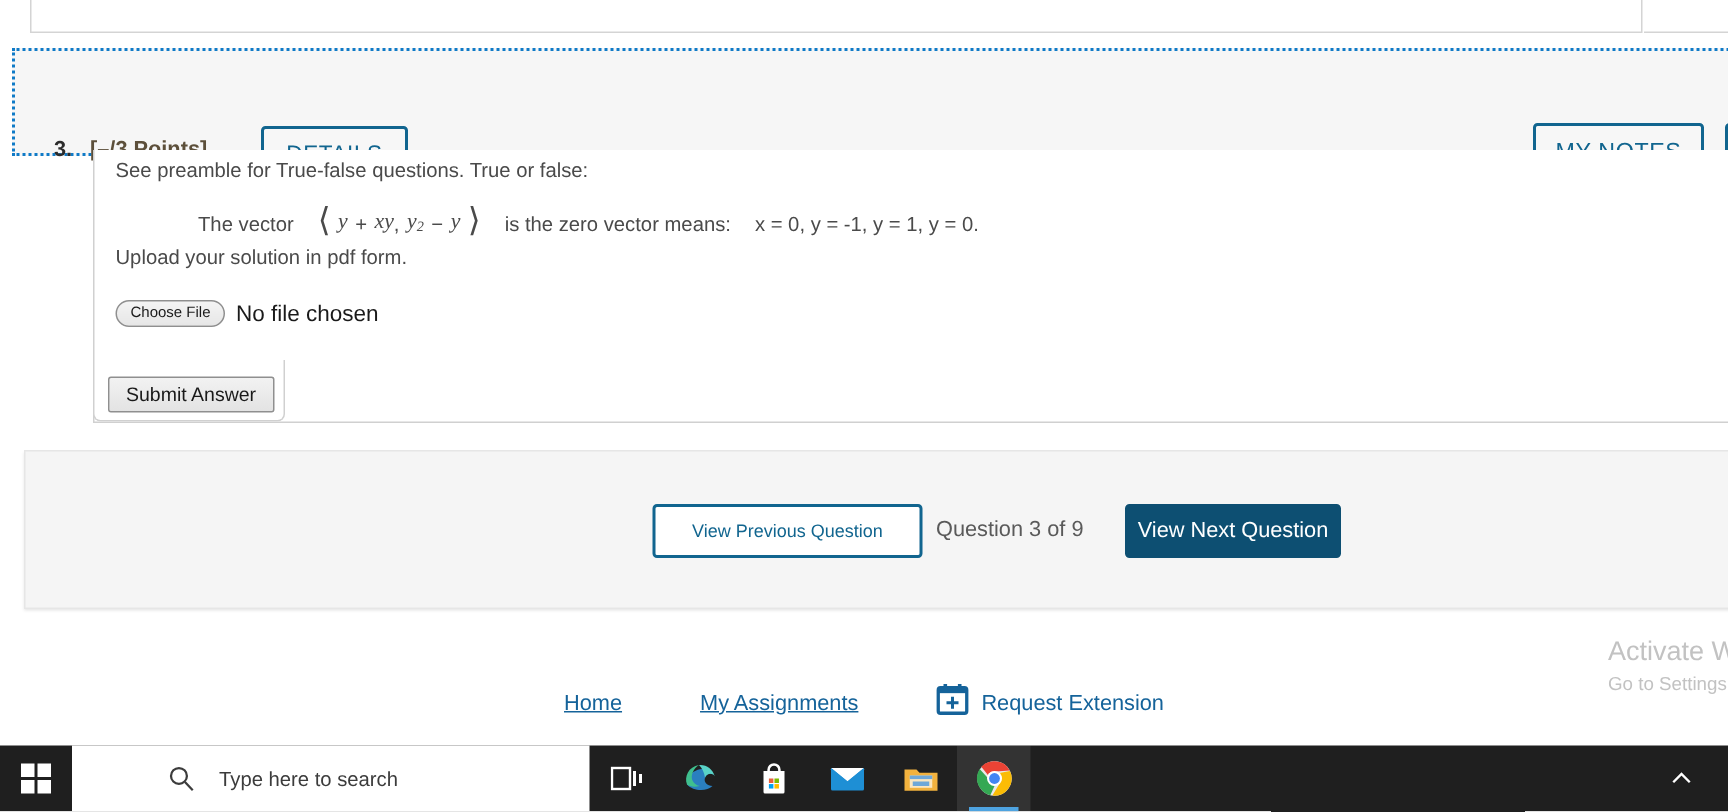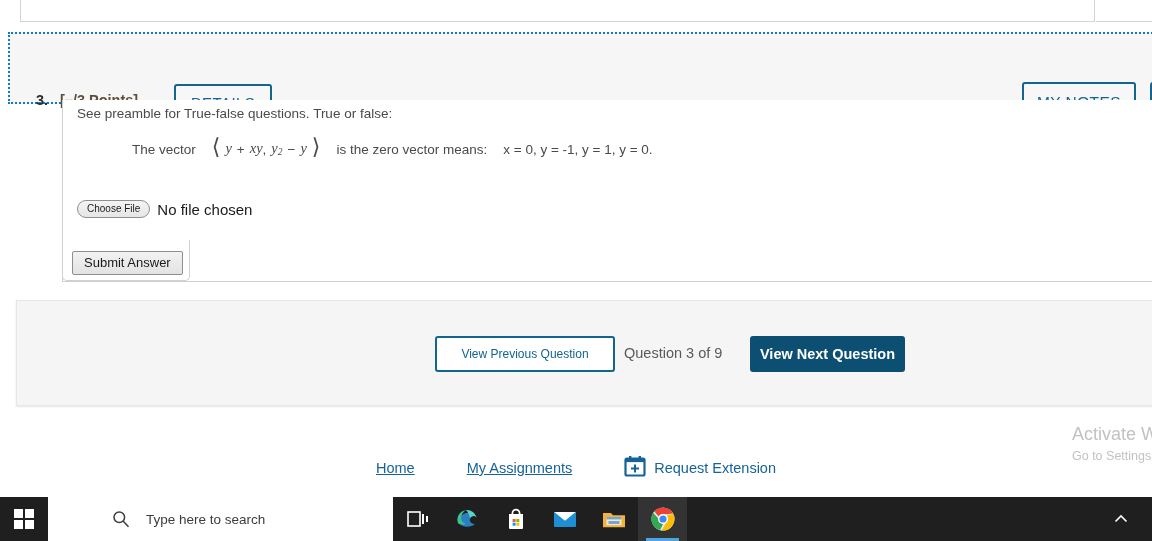--- a/index.html
+++ b/index.html
@@ -244,6 +244,7 @@
     <span>x = 0, y = -1, y = 1, y = 0.</span>
   </div>
 
+  <div class="q-text" id="upload-instruction">Upload your solution in pdf form.</div>
 
   <div class="file-row">
     <button class="choose-file-btn">Choose File</button>

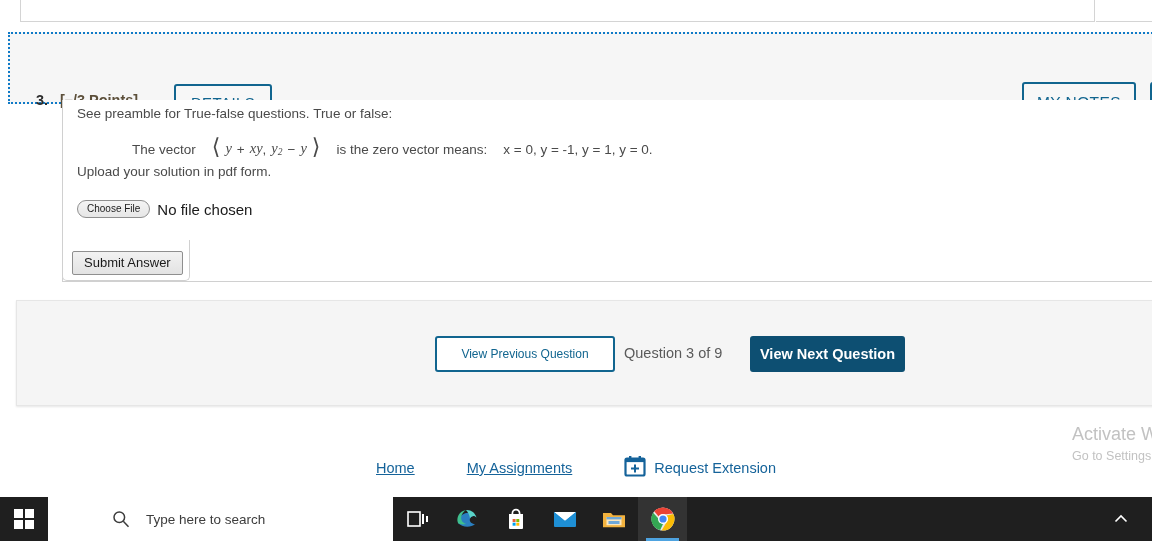--- a/index.html
+++ b/index.html
@@ -139,9 +139,9 @@
     font-size: 14.5px; color: #5a5a5a; white-space: nowrap;
   }
   .nav-next {
-    position: absolute; left: 750px; top: 336px; width: 155px; height: 36px;
+    position: absolute; left: 750px; top: 336px; width: 144px; height: 36px;
     border: 2px solid #0d4f72; background: #0d4f72; color: #ffffff;
-    font-size: 14.5px; font-weight: bold; border-radius: 3px;
+    font-size: 14.5px; font-weight: normal; border-radius: 3px;
     display:flex; align-items:center; justify-content:center; cursor:pointer;
     font-family: "Liberation Sans", sans-serif;
   }

